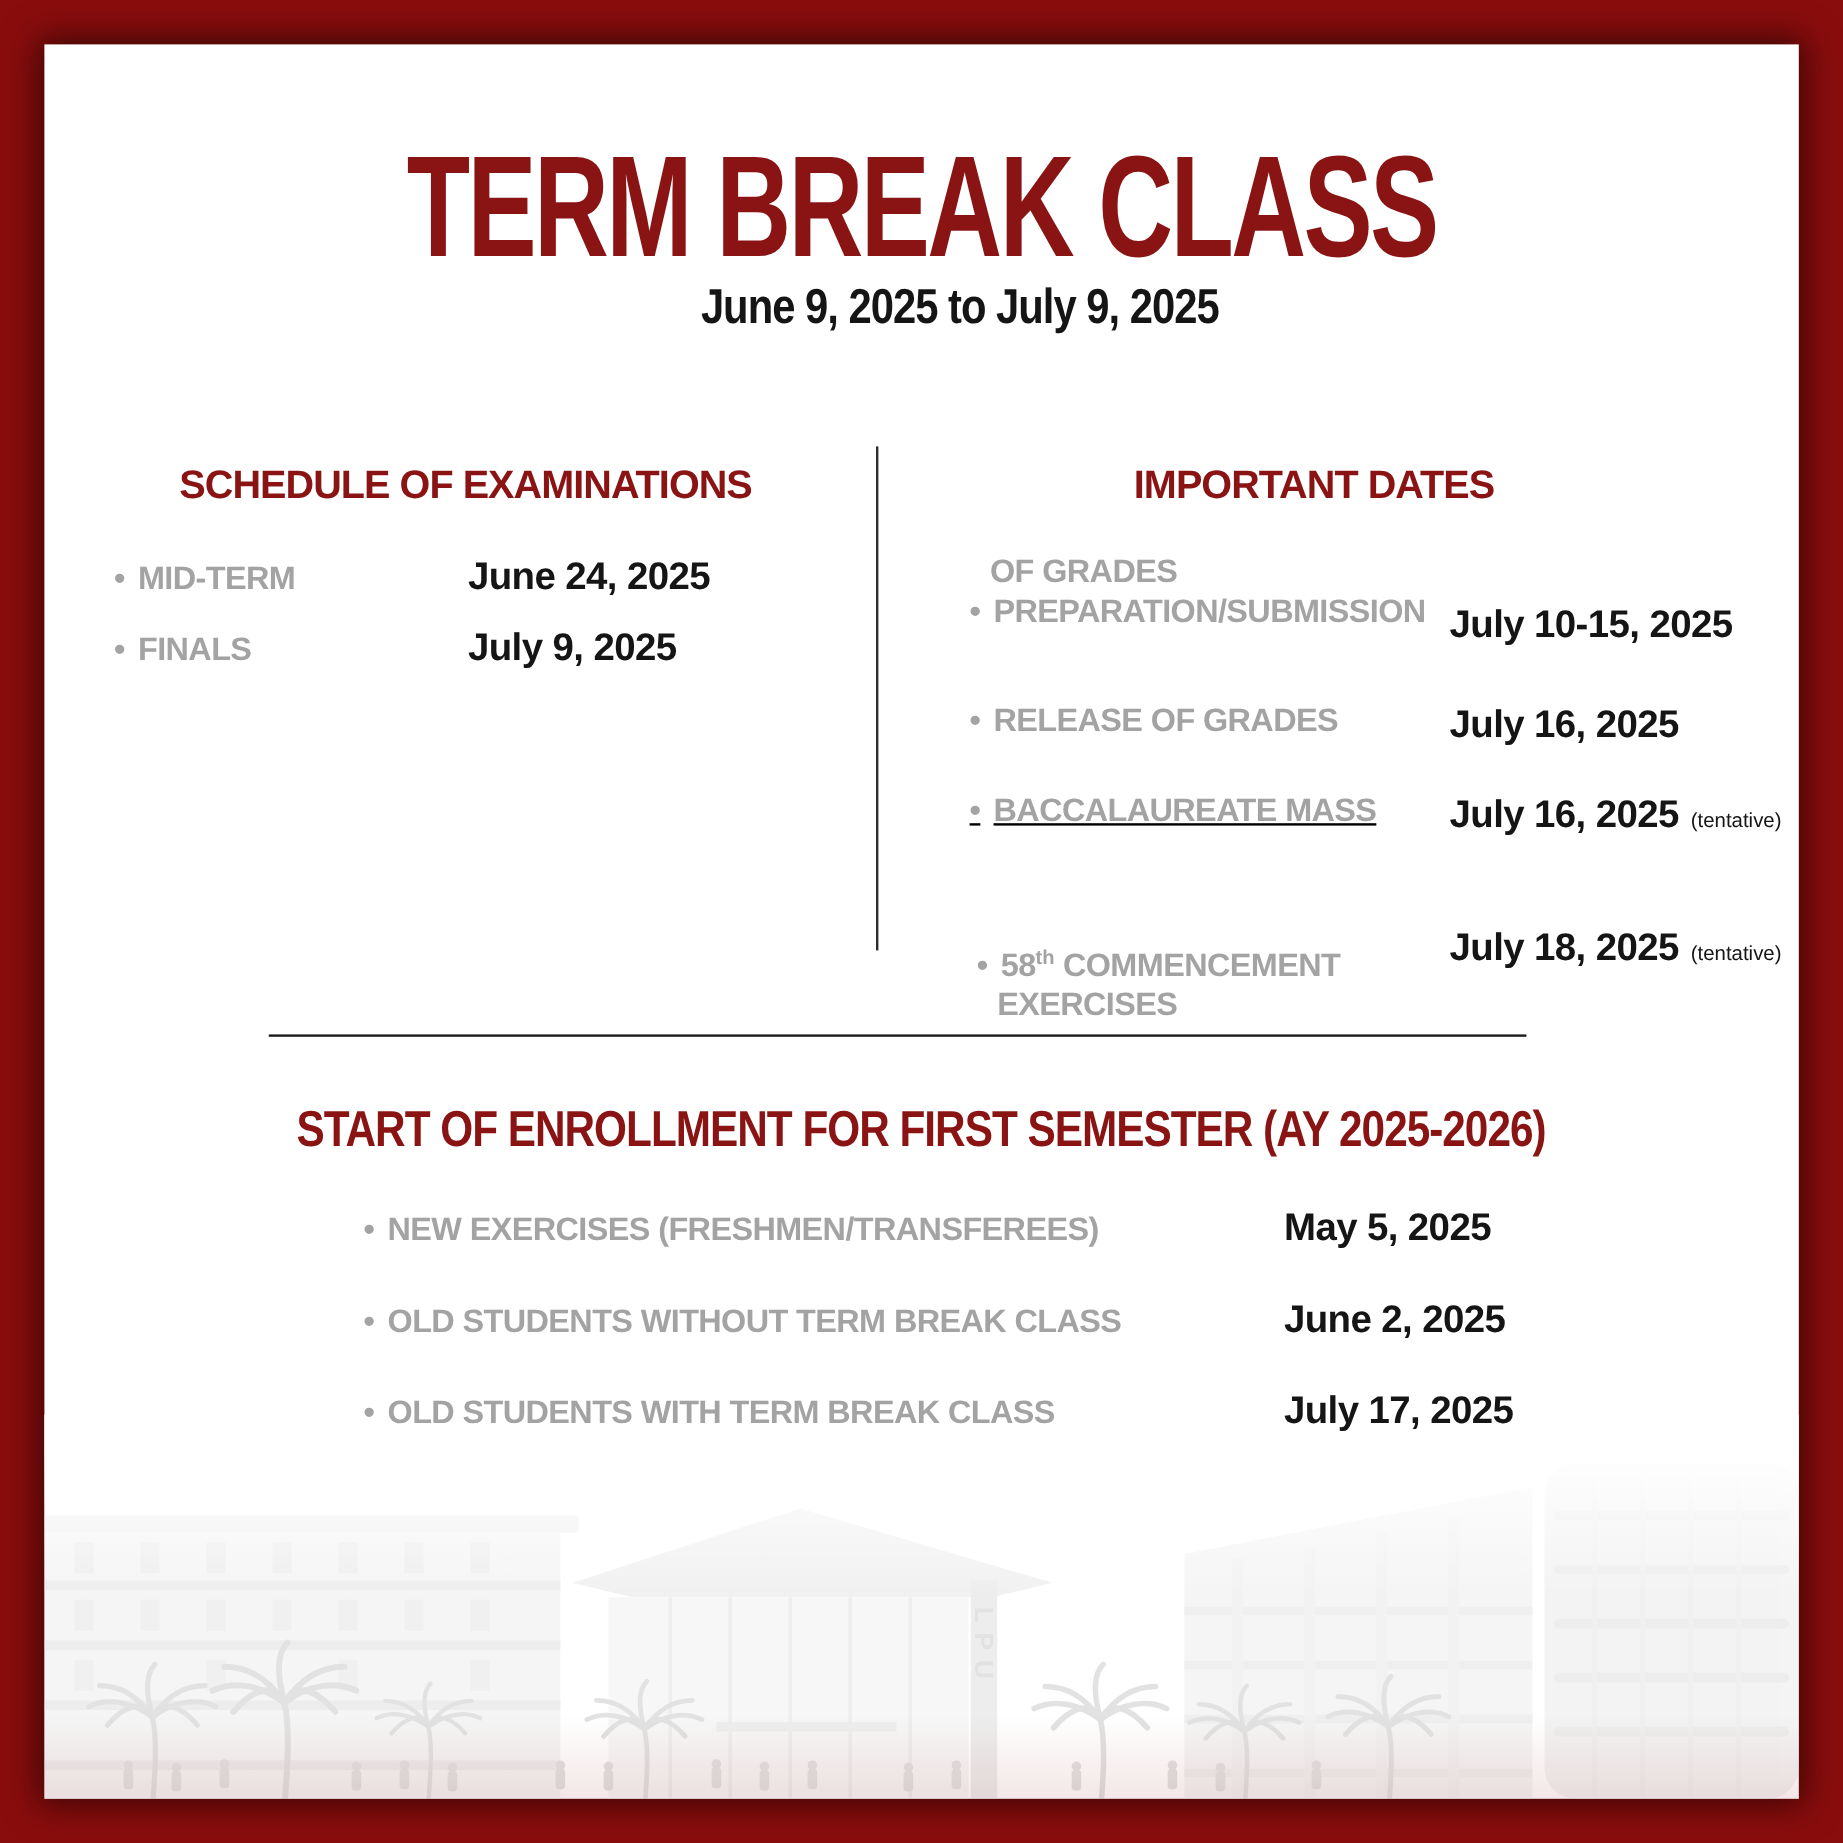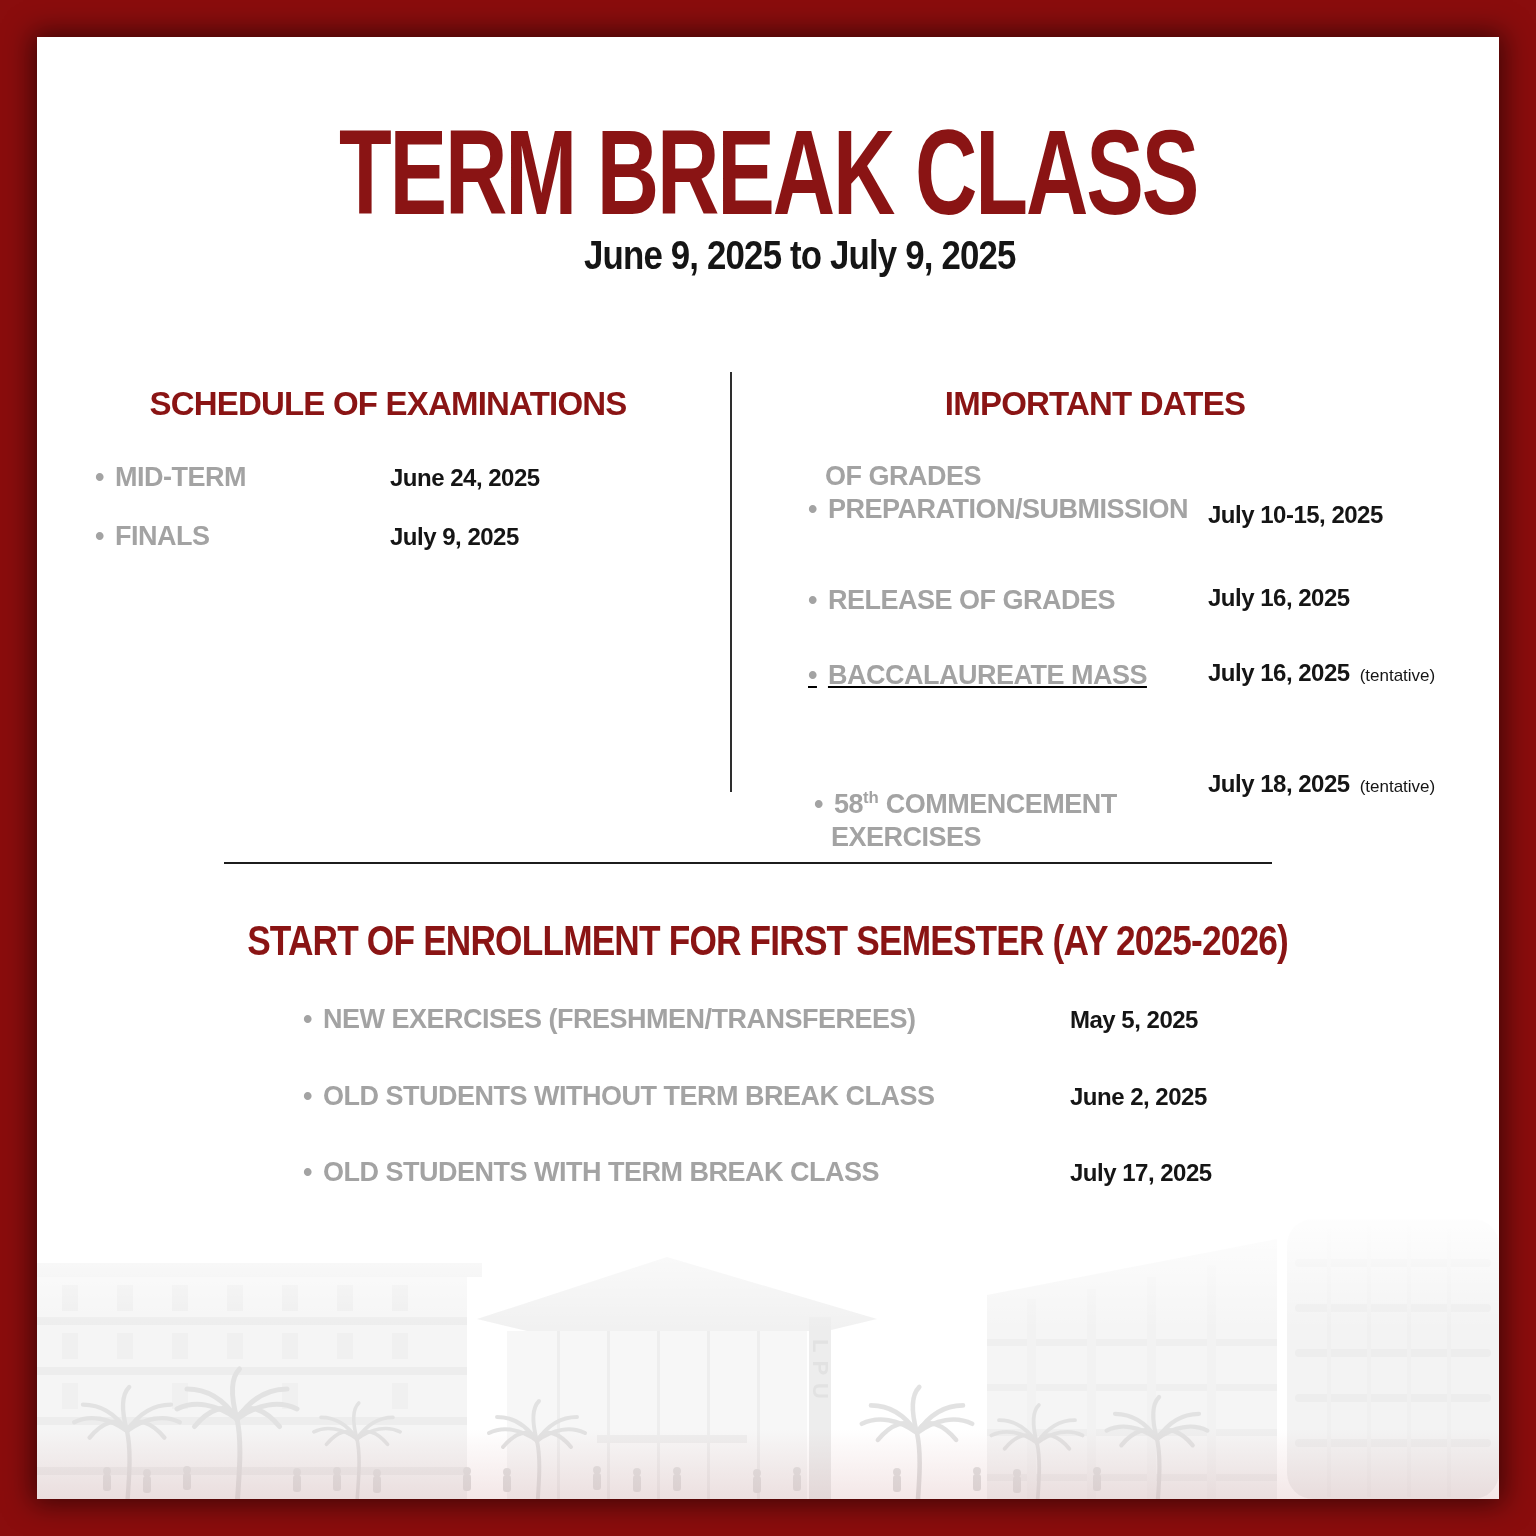--- a/index.html
+++ b/index.html
@@ -40,7 +40,7 @@
   .row{position:absolute; display:flex; align-items:baseline; white-space:nowrap;}
   .lbl{font-weight:700; font-size:27px; line-height:1.2; color:#a3a3a3; letter-spacing:-0.5px;}
   .b::before{content:"\2022"; margin-right:11px;}
-  .date{font-weight:700; font-size:24px; line-height:1.2; color:#151515; letter-spacing:-0.5px; white-space:nowrap;}
+  .date{font-weight:700; font-size:32px; line-height:1.2; color:#151515; letter-spacing:-0.5px; white-space:nowrap;}
   .note{font-weight:400; font-size:17px; color:#151515; margin-left:10px;}
   .exam-lblcol{display:inline-block; width:295px;}
   .enroll-lblcol{display:inline-block; width:767px;}

